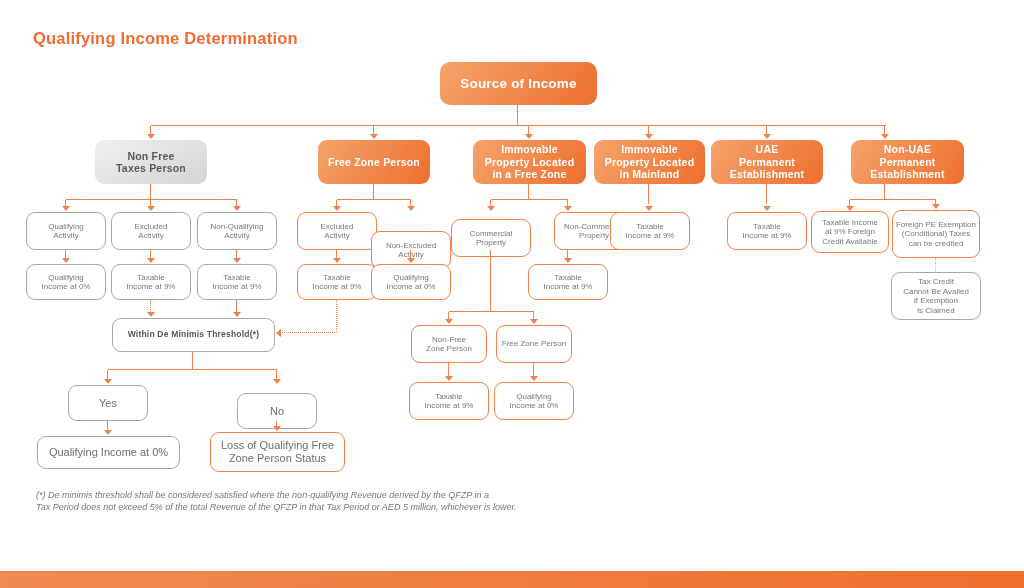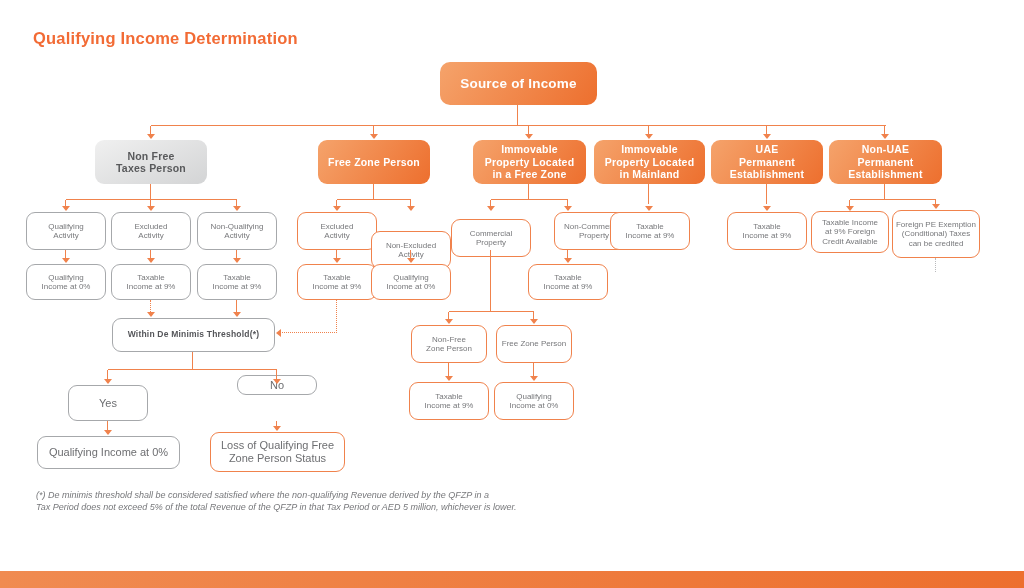--- a/index.html
+++ b/index.html
@@ -52,7 +52,7 @@
   <div class="node hdr" style="left:711px;top:140px;width:112px;height:44px;">UAE
 Permanent
 Establishment</div>
-  <div class="node hdr" style="left:829px;top:140px;width:113px;height:44px;">Non-UAE
+  <div class="node hdr" style="left:851px;top:140px;width:113px;height:44px;">Non-UAE
 Permanent
 Establishment</div>
 

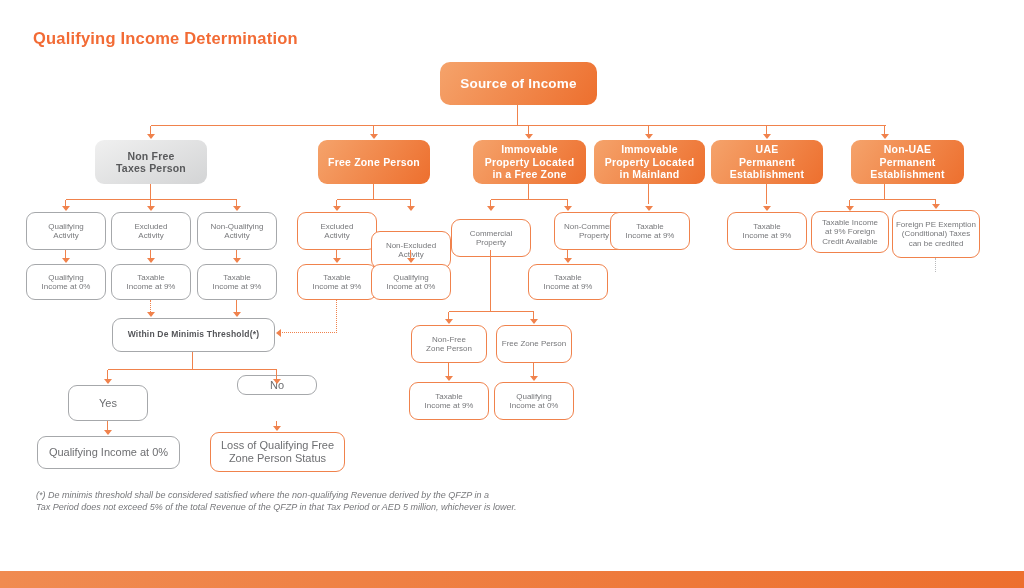--- a/index.html
+++ b/index.html
@@ -93,6 +93,10 @@
 Income at 0%</div>
   <div class="node ob" style="left:528px;top:264px;width:80px;height:36px;">Taxable
 Income at 9%</div>
+  <div class="node gb" style="left:891px;top:272px;width:90px;height:48px;">Tax Credit
+Cannot Be Availed
+if Exemption
+is Claimed</div>
 
   <div class="node ob" style="left:411px;top:325px;width:76px;height:38px;">Non-Free
 Zone Person</div>

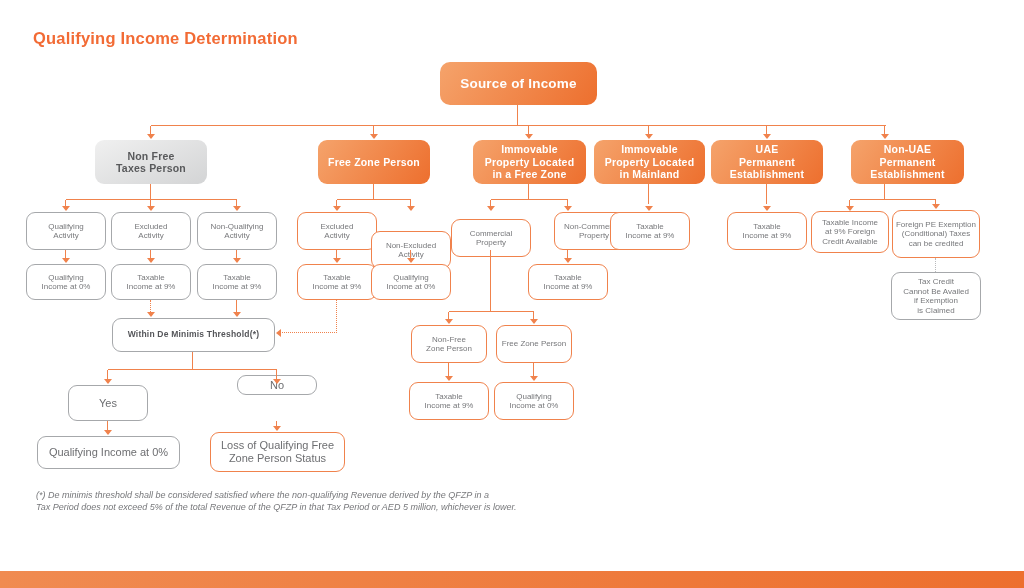--- a/index.html
+++ b/index.html
@@ -108,7 +108,7 @@
 
   <div class="node gb mid" style="left:68px;top:385px;width:80px;height:36px;">Yes</div>
   <div class="node gb bold-box" style="left:112px;top:318px;width:163px;height:34px;">Within De Minimis Threshold(*)</div>
-  <div class="node gb mid" style="left:237px;top:375px;width:80px;height:20px;">No</div>
+  <div class="node gb mid" style="left:237px;top:393px;width:80px;height:36px;">No</div>
   <div class="node gb mid" style="left:37px;top:436px;width:143px;height:33px;">Qualifying Income at 0%</div>
   <div class="node ob mid" style="left:210px;top:432px;width:135px;height:40px;font-size:11px;line-height:13px;">Loss of Qualifying Free
 Zone Person Status</div>

